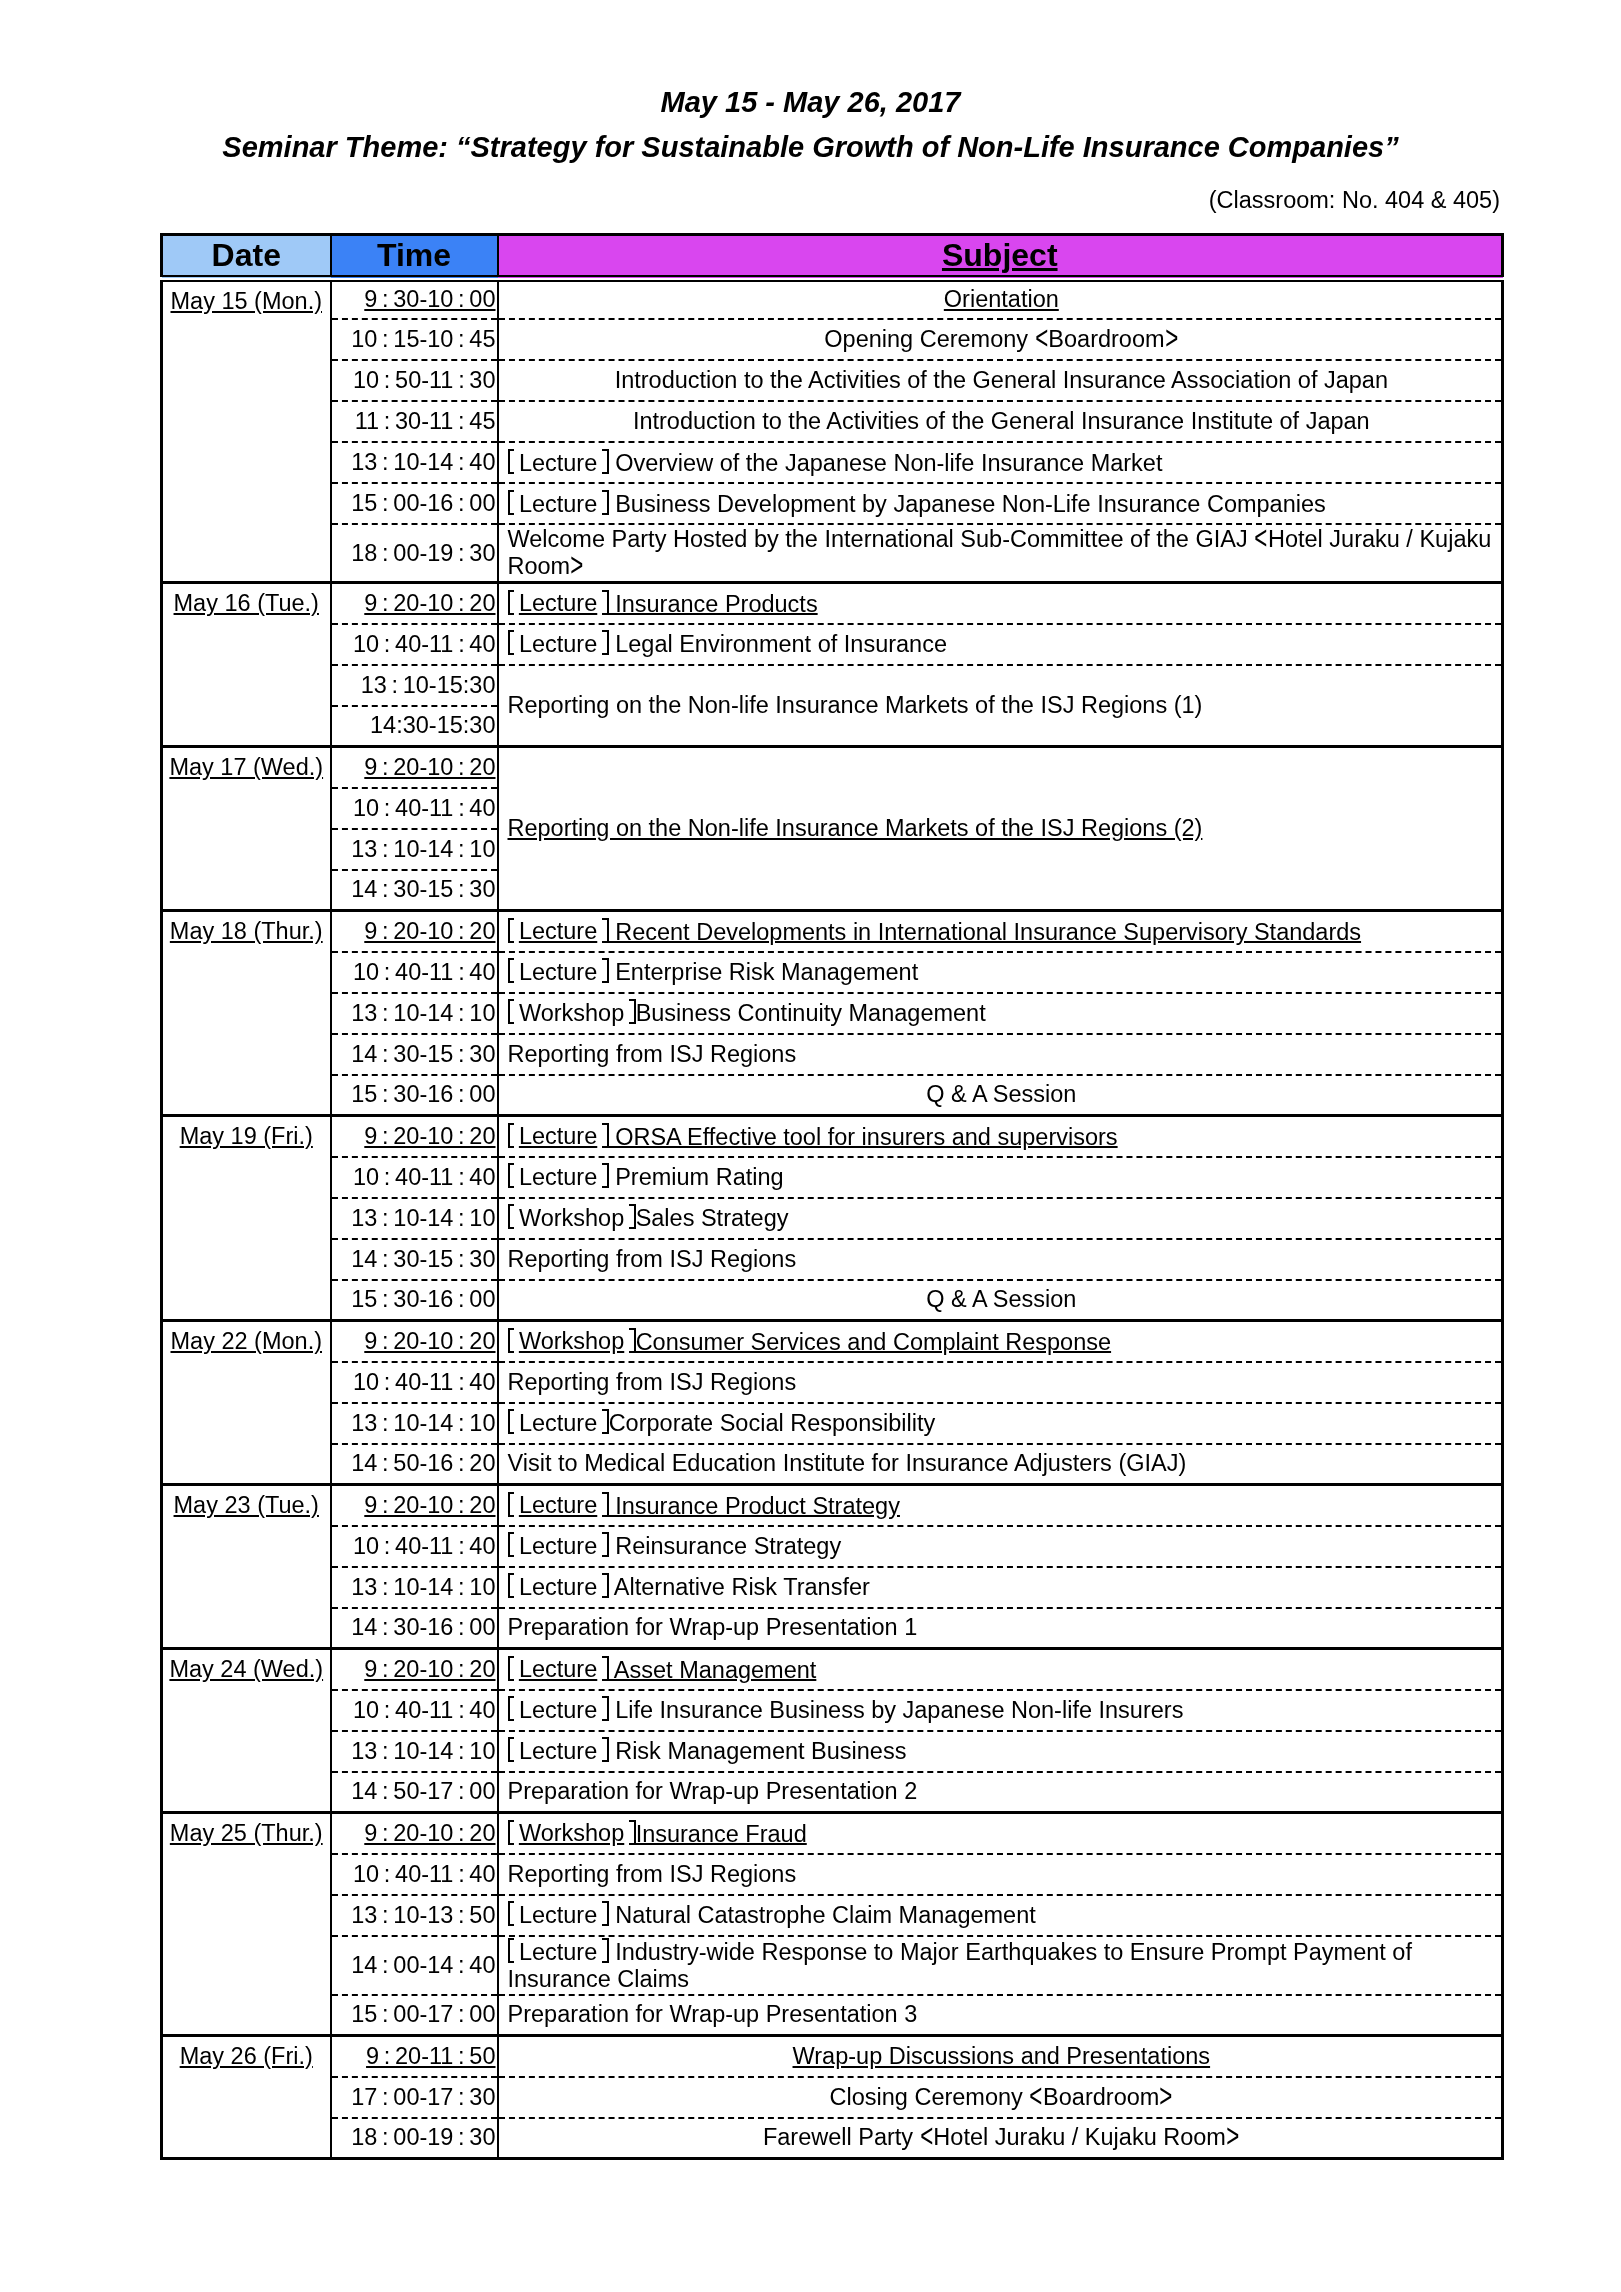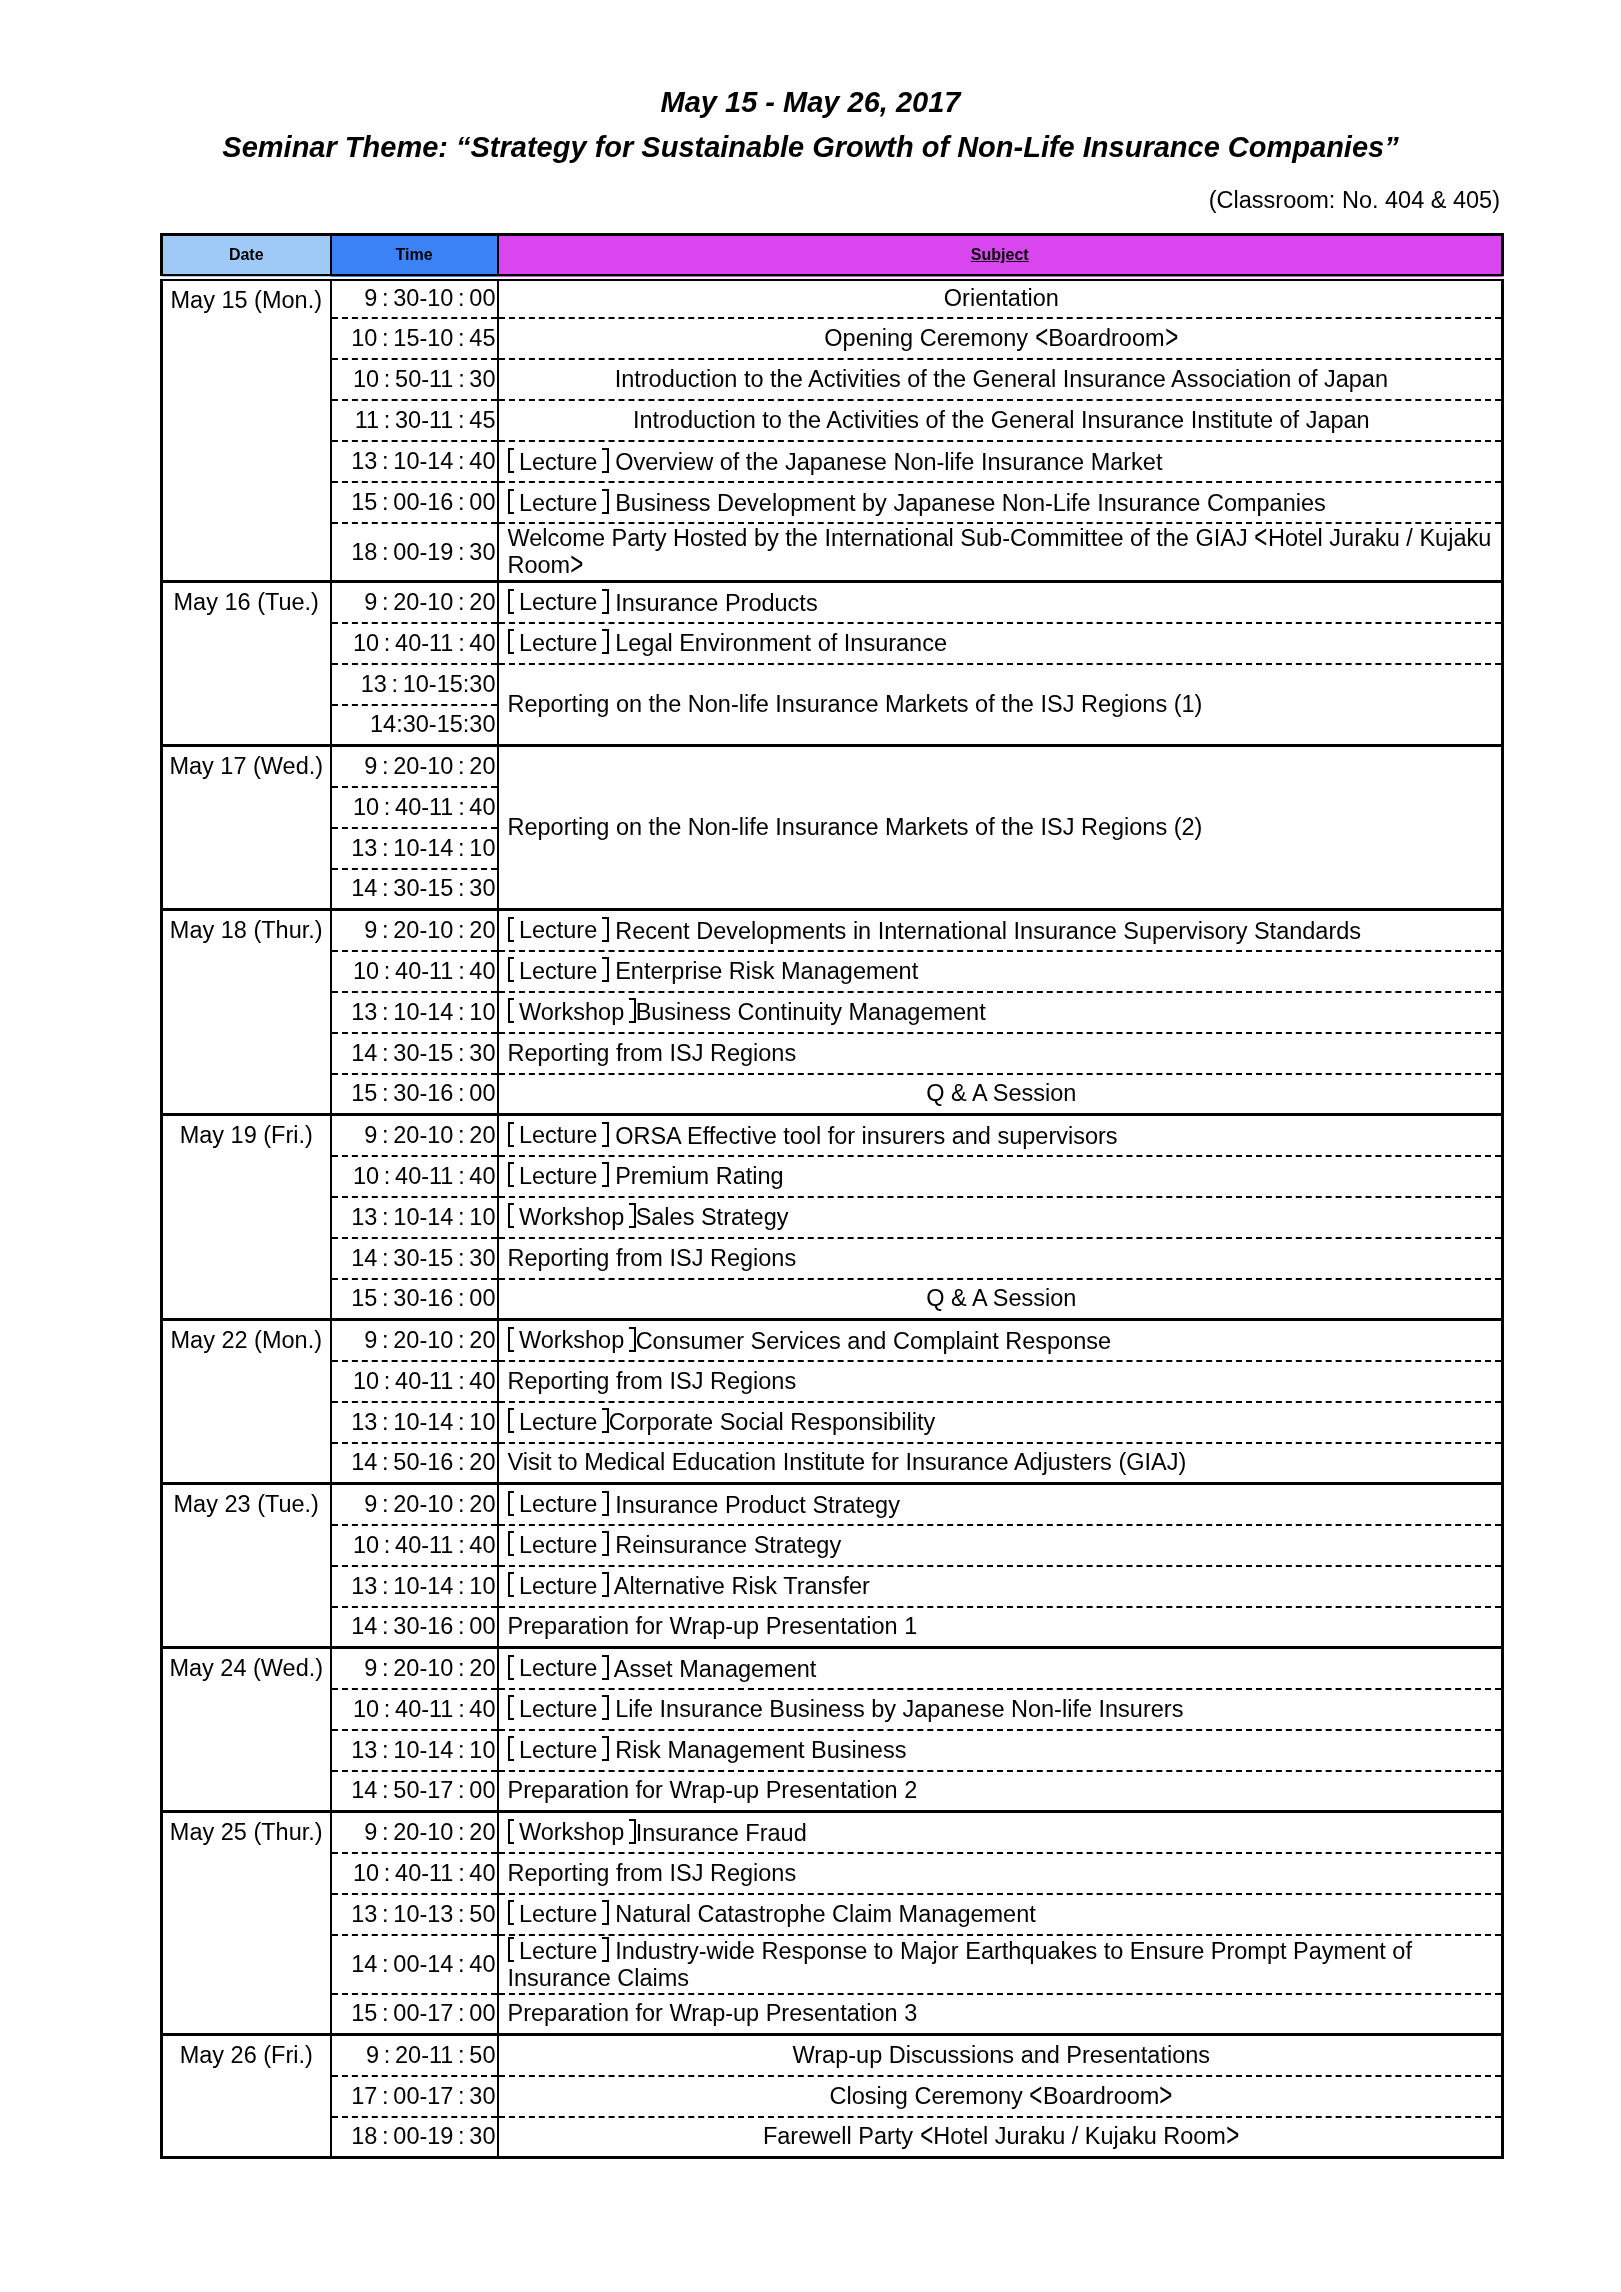--- a/index.html
+++ b/index.html
@@ -42,7 +42,7 @@
   table.program th {
     border: 2.9px solid #000;
     border-bottom: 7.8px double #000;
-    font-size: 16px;
+    font-size: 32px;
     font-weight: bold;
     text-align: center;
     vertical-align: middle;

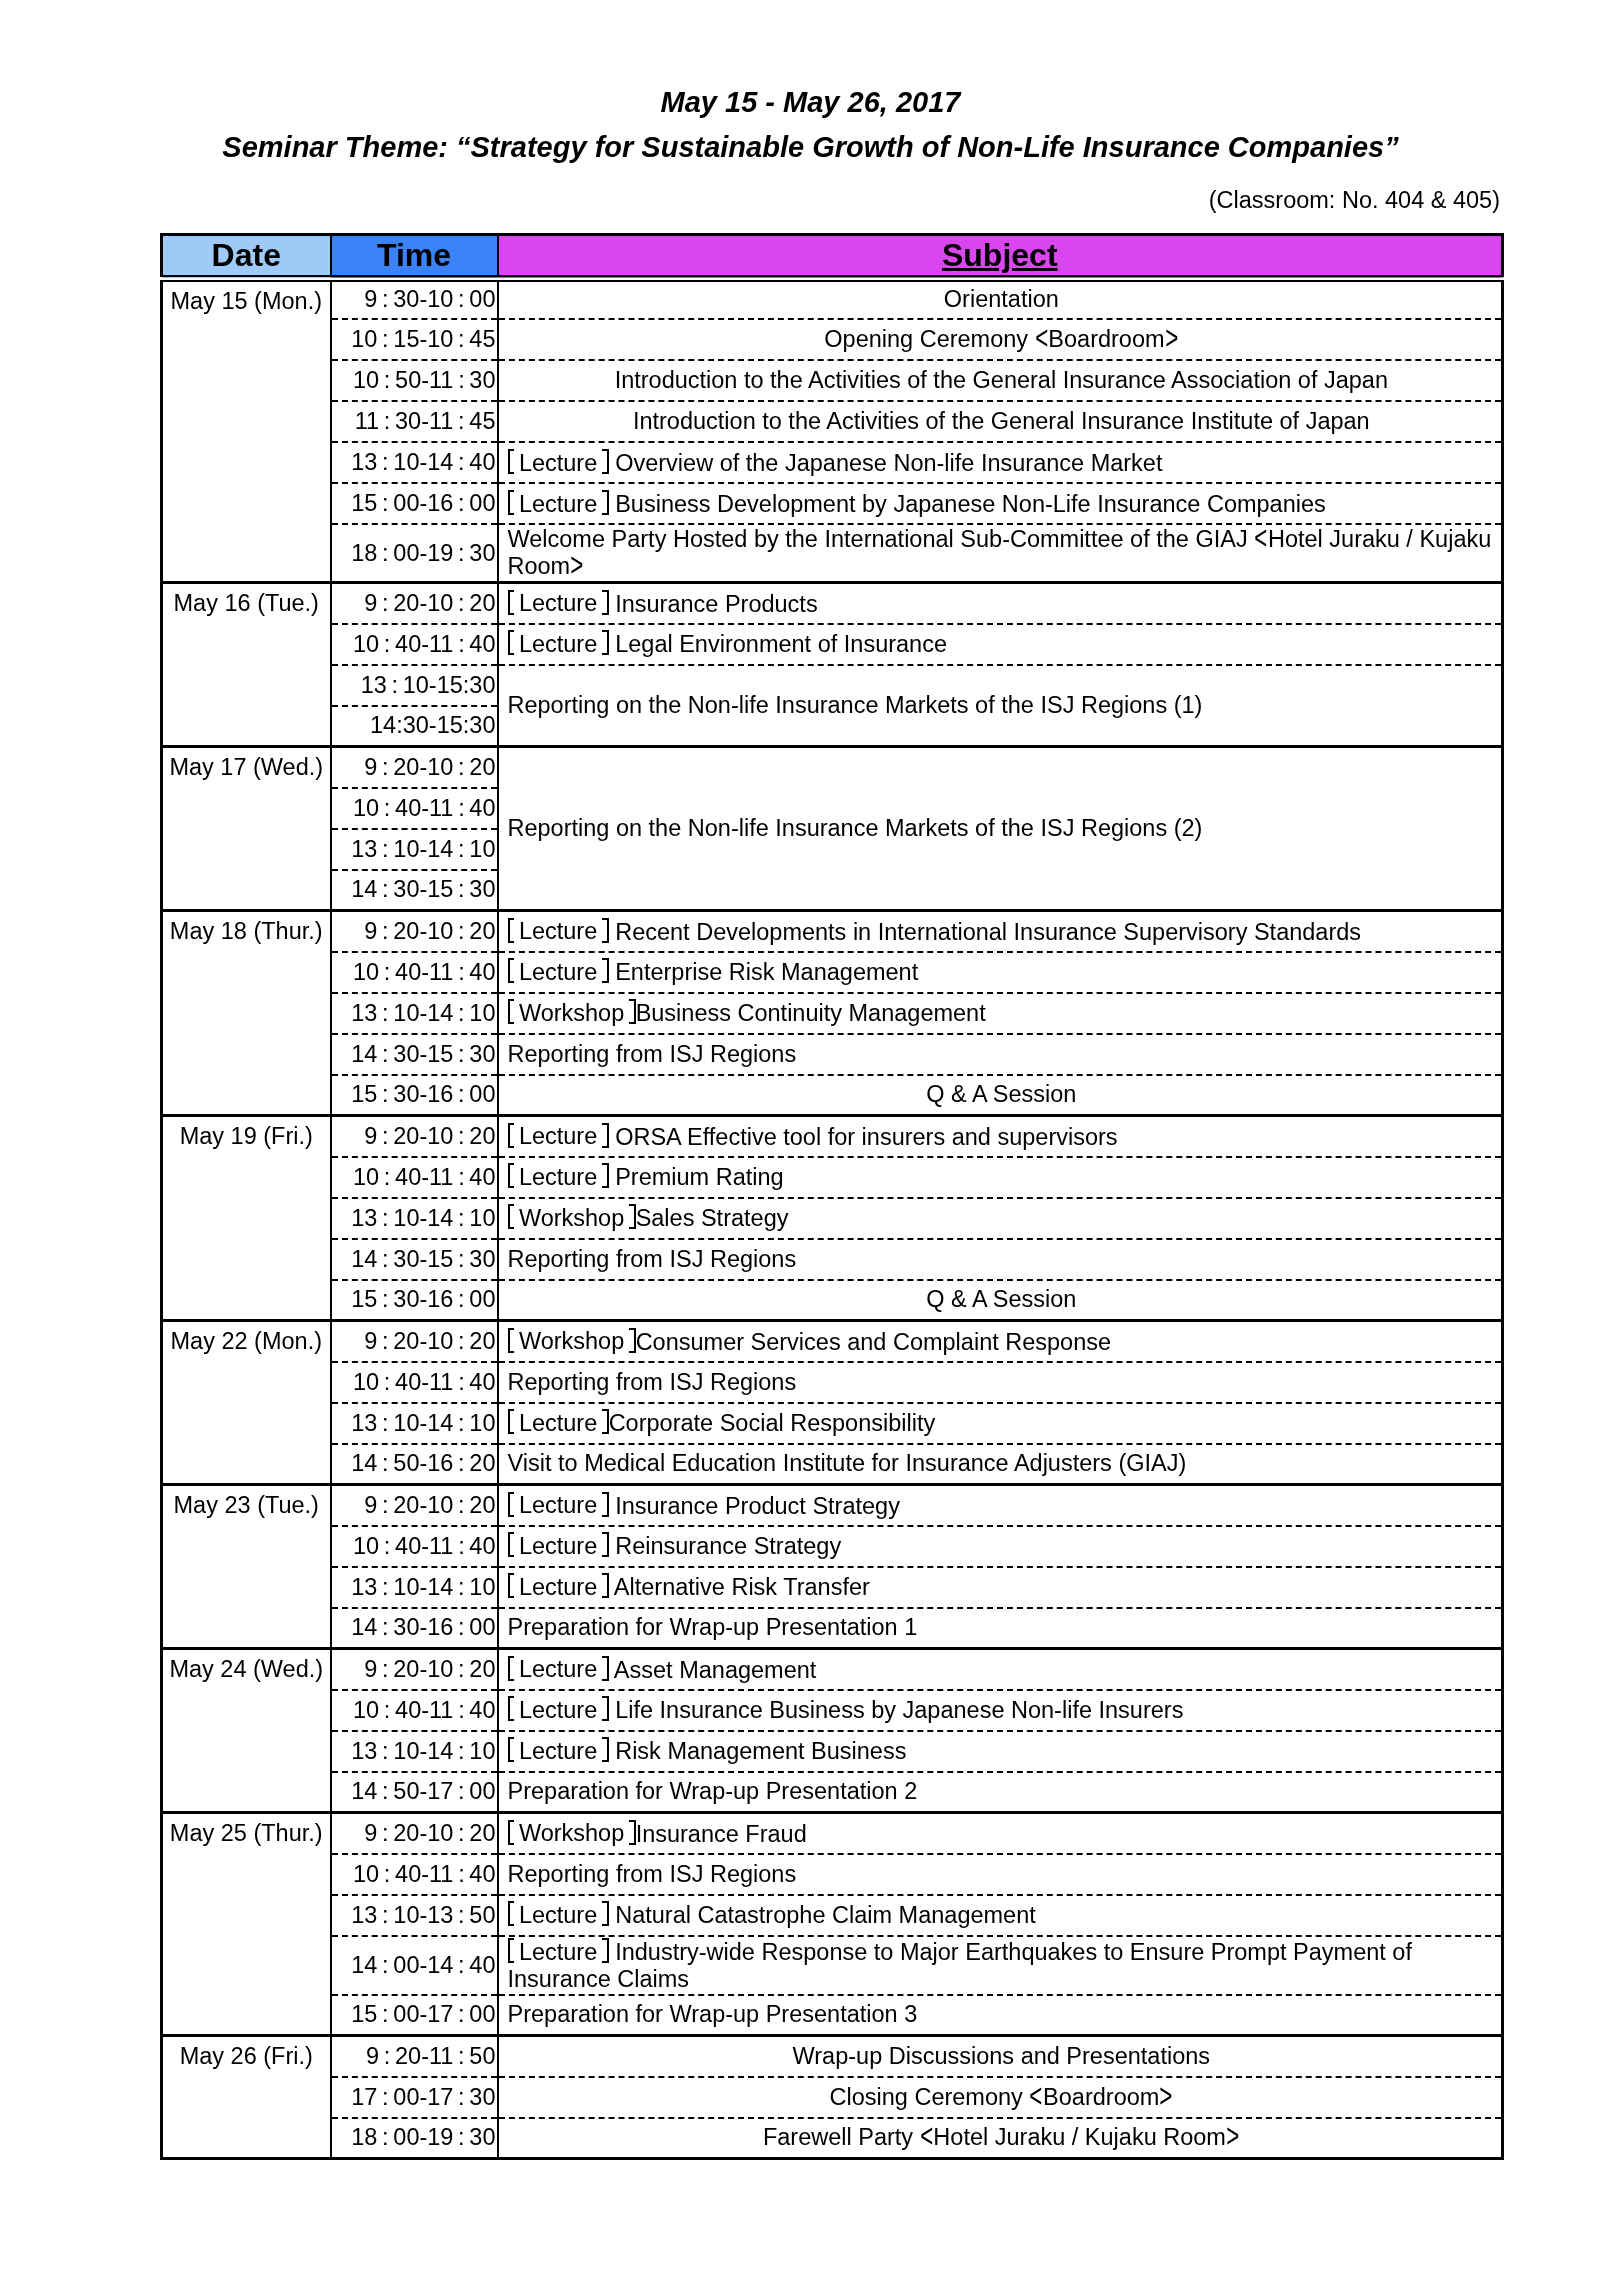--- a/index.html
+++ b/index.html
@@ -56,7 +56,7 @@
     border-top: 2.5px dashed #000;
     font-size: 23.5px;
   }
-  tbody tr.group-start > td { border-top: 3.9px solid #000; }
+  tbody tr.group-start > td { border-top: 3.9px solid #000; text-decoration: underline; }
 
   td.date-cell {
     text-align: center;

